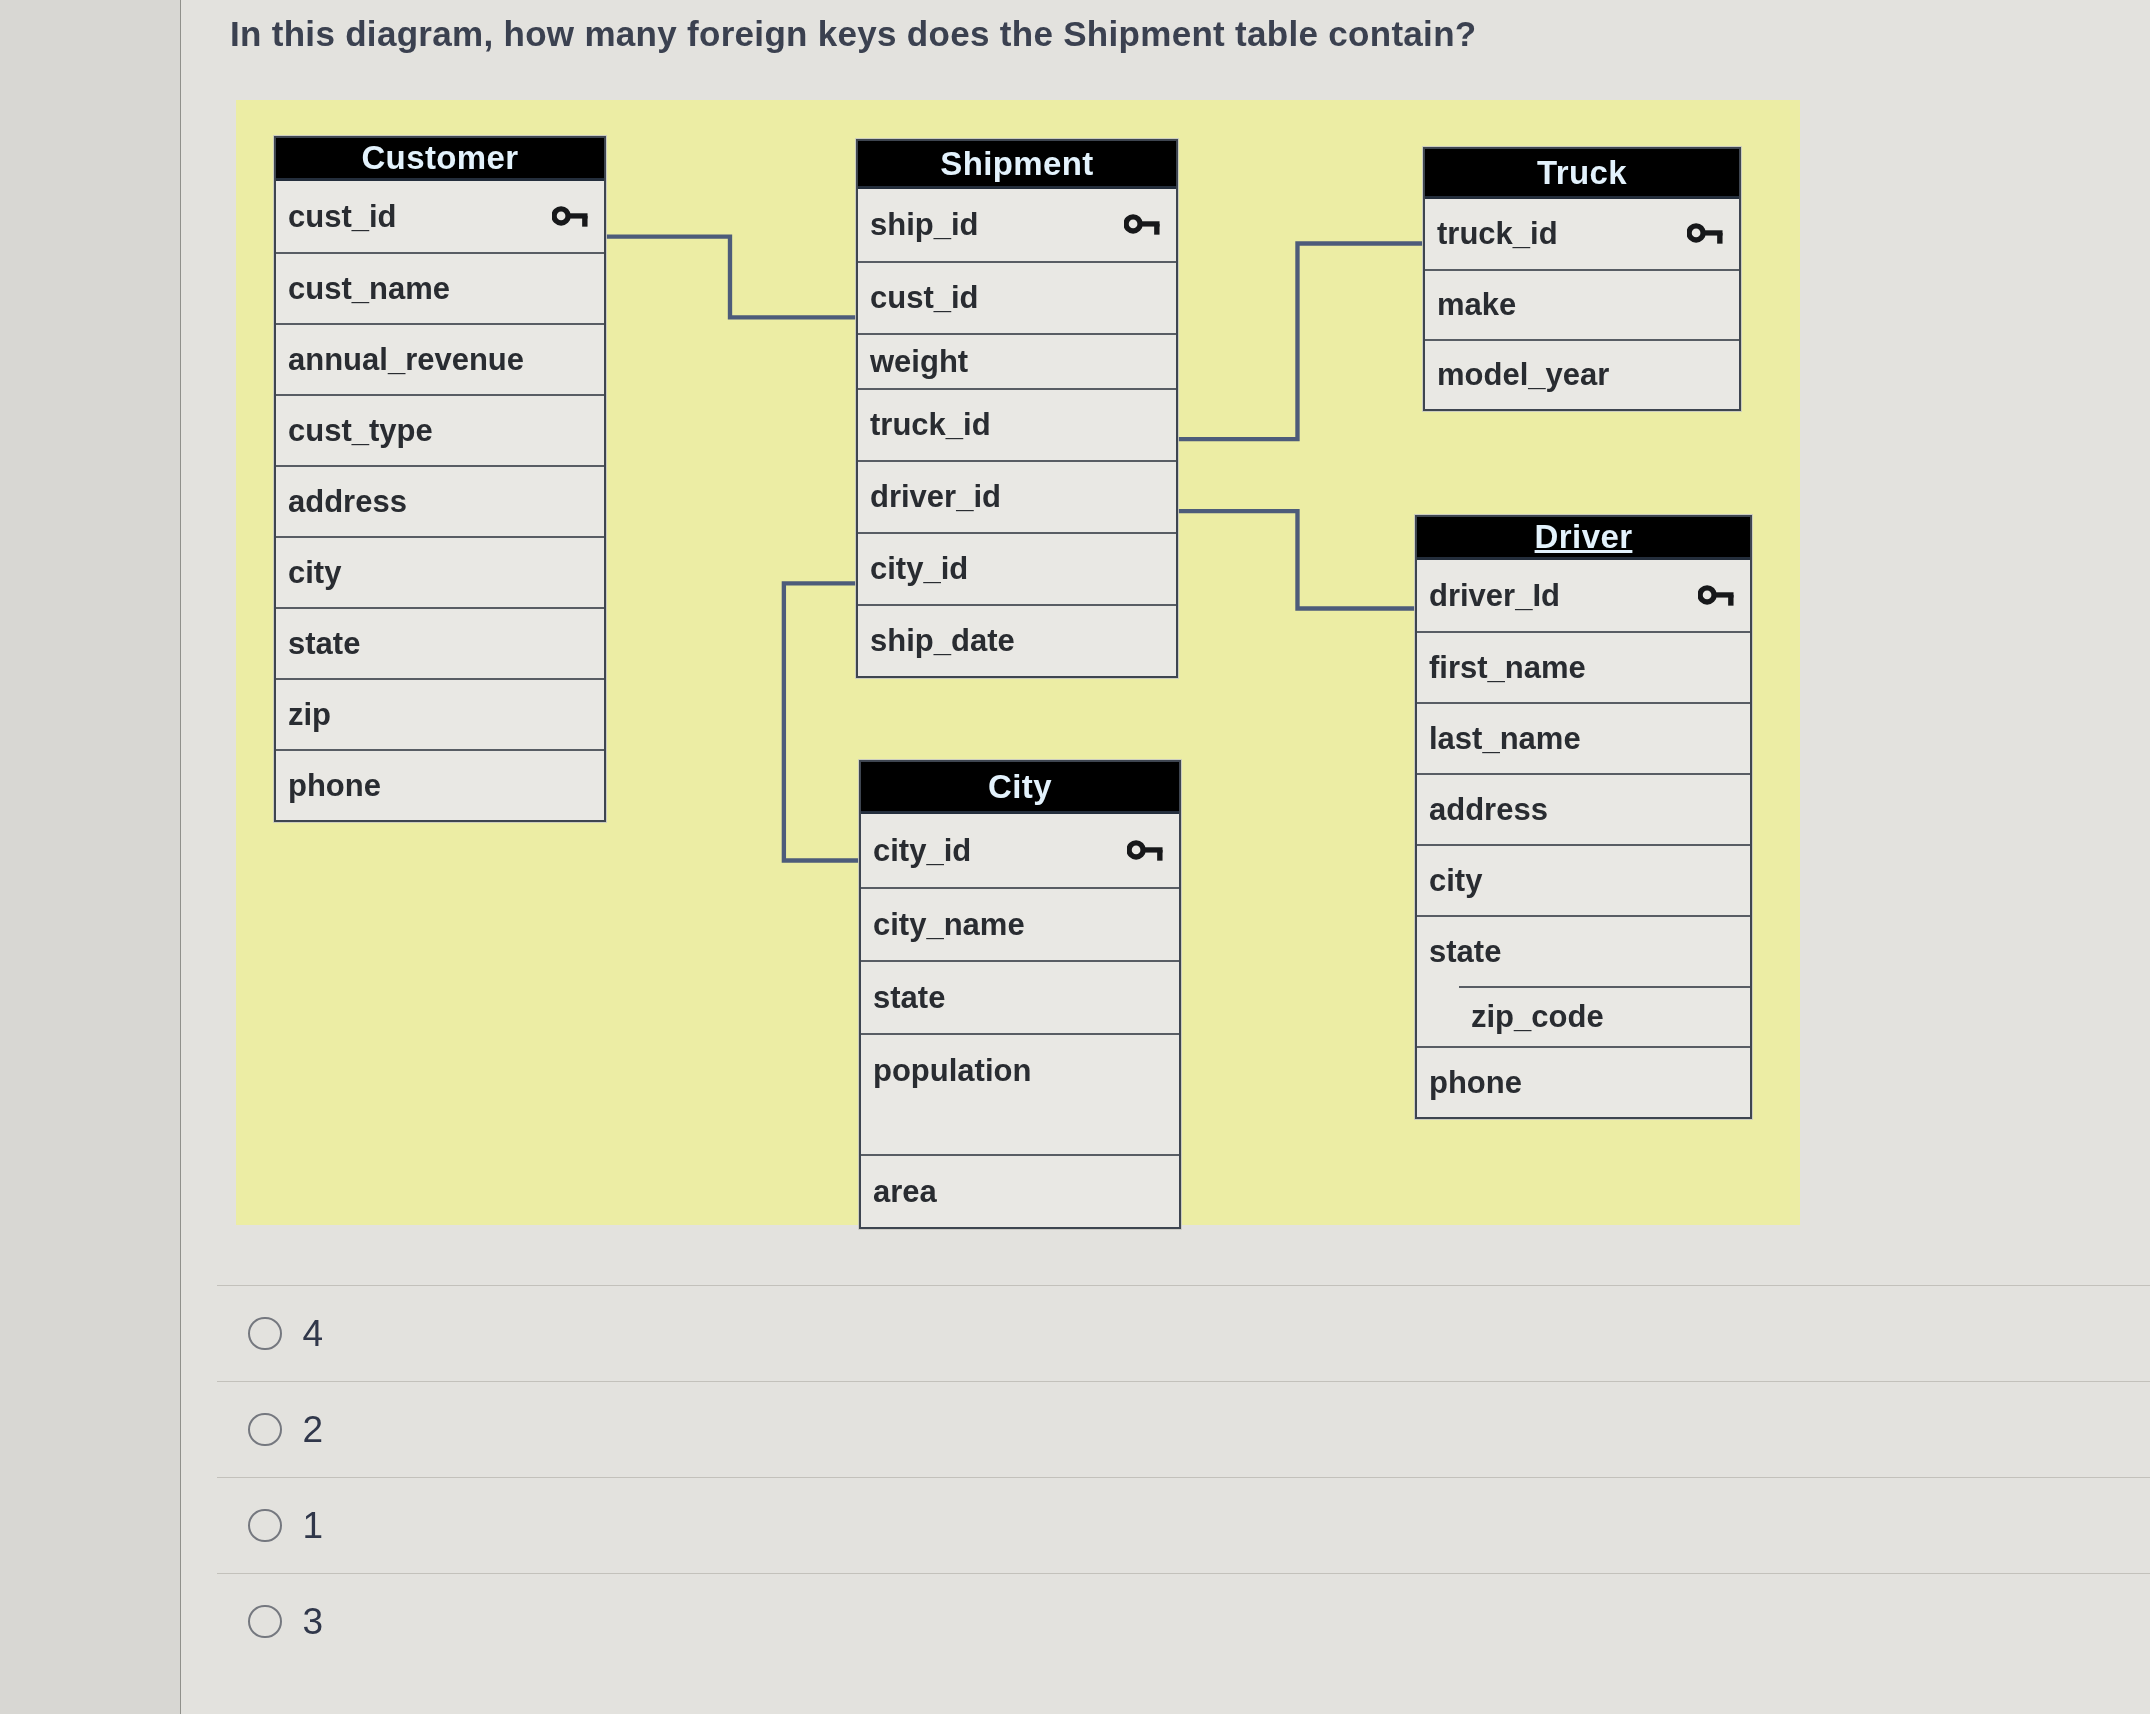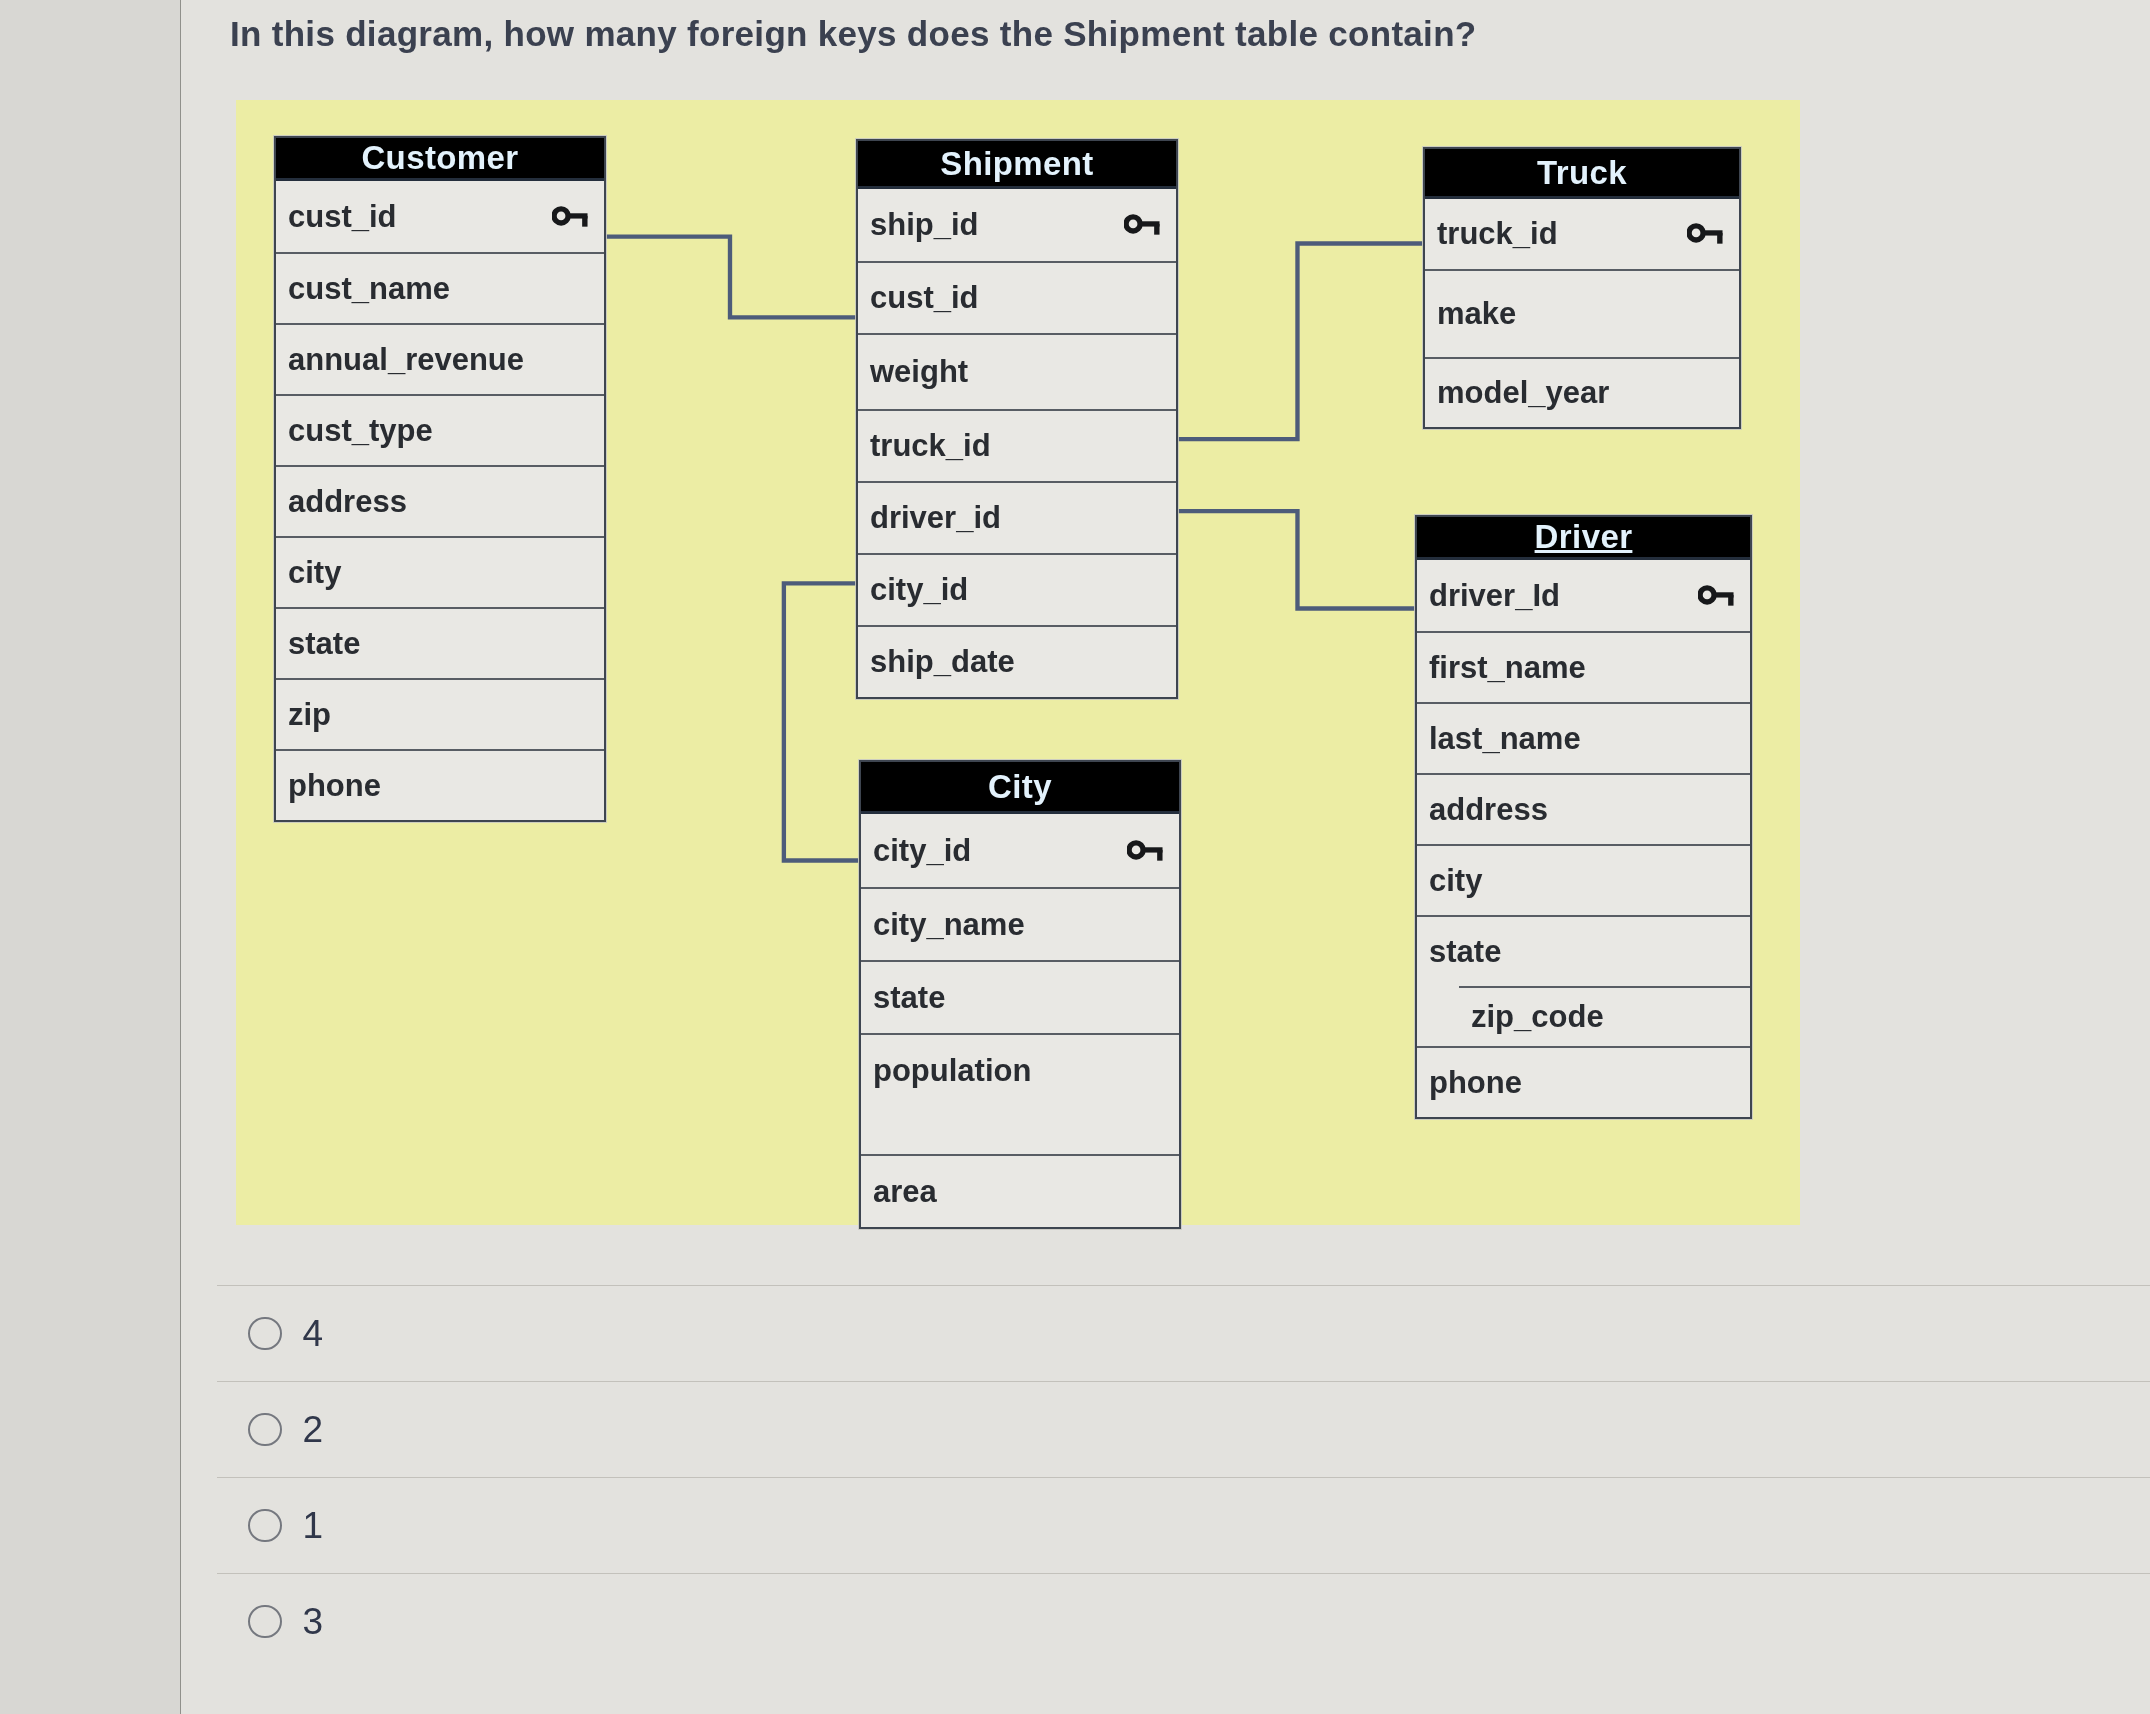--- a/index.html
+++ b/index.html
@@ -131,7 +131,7 @@
           <rect x="36.5" y="13" width="6.5" height="13" fill="#17181a"></rect>
         </svg>
       </div>
-      <div class="er-row" style="height: 88px;">
+      <div class="er-row" style="height: 70px;">
         <span>make</span>
       </div>
       <div class="er-row" style="height: 70px;">

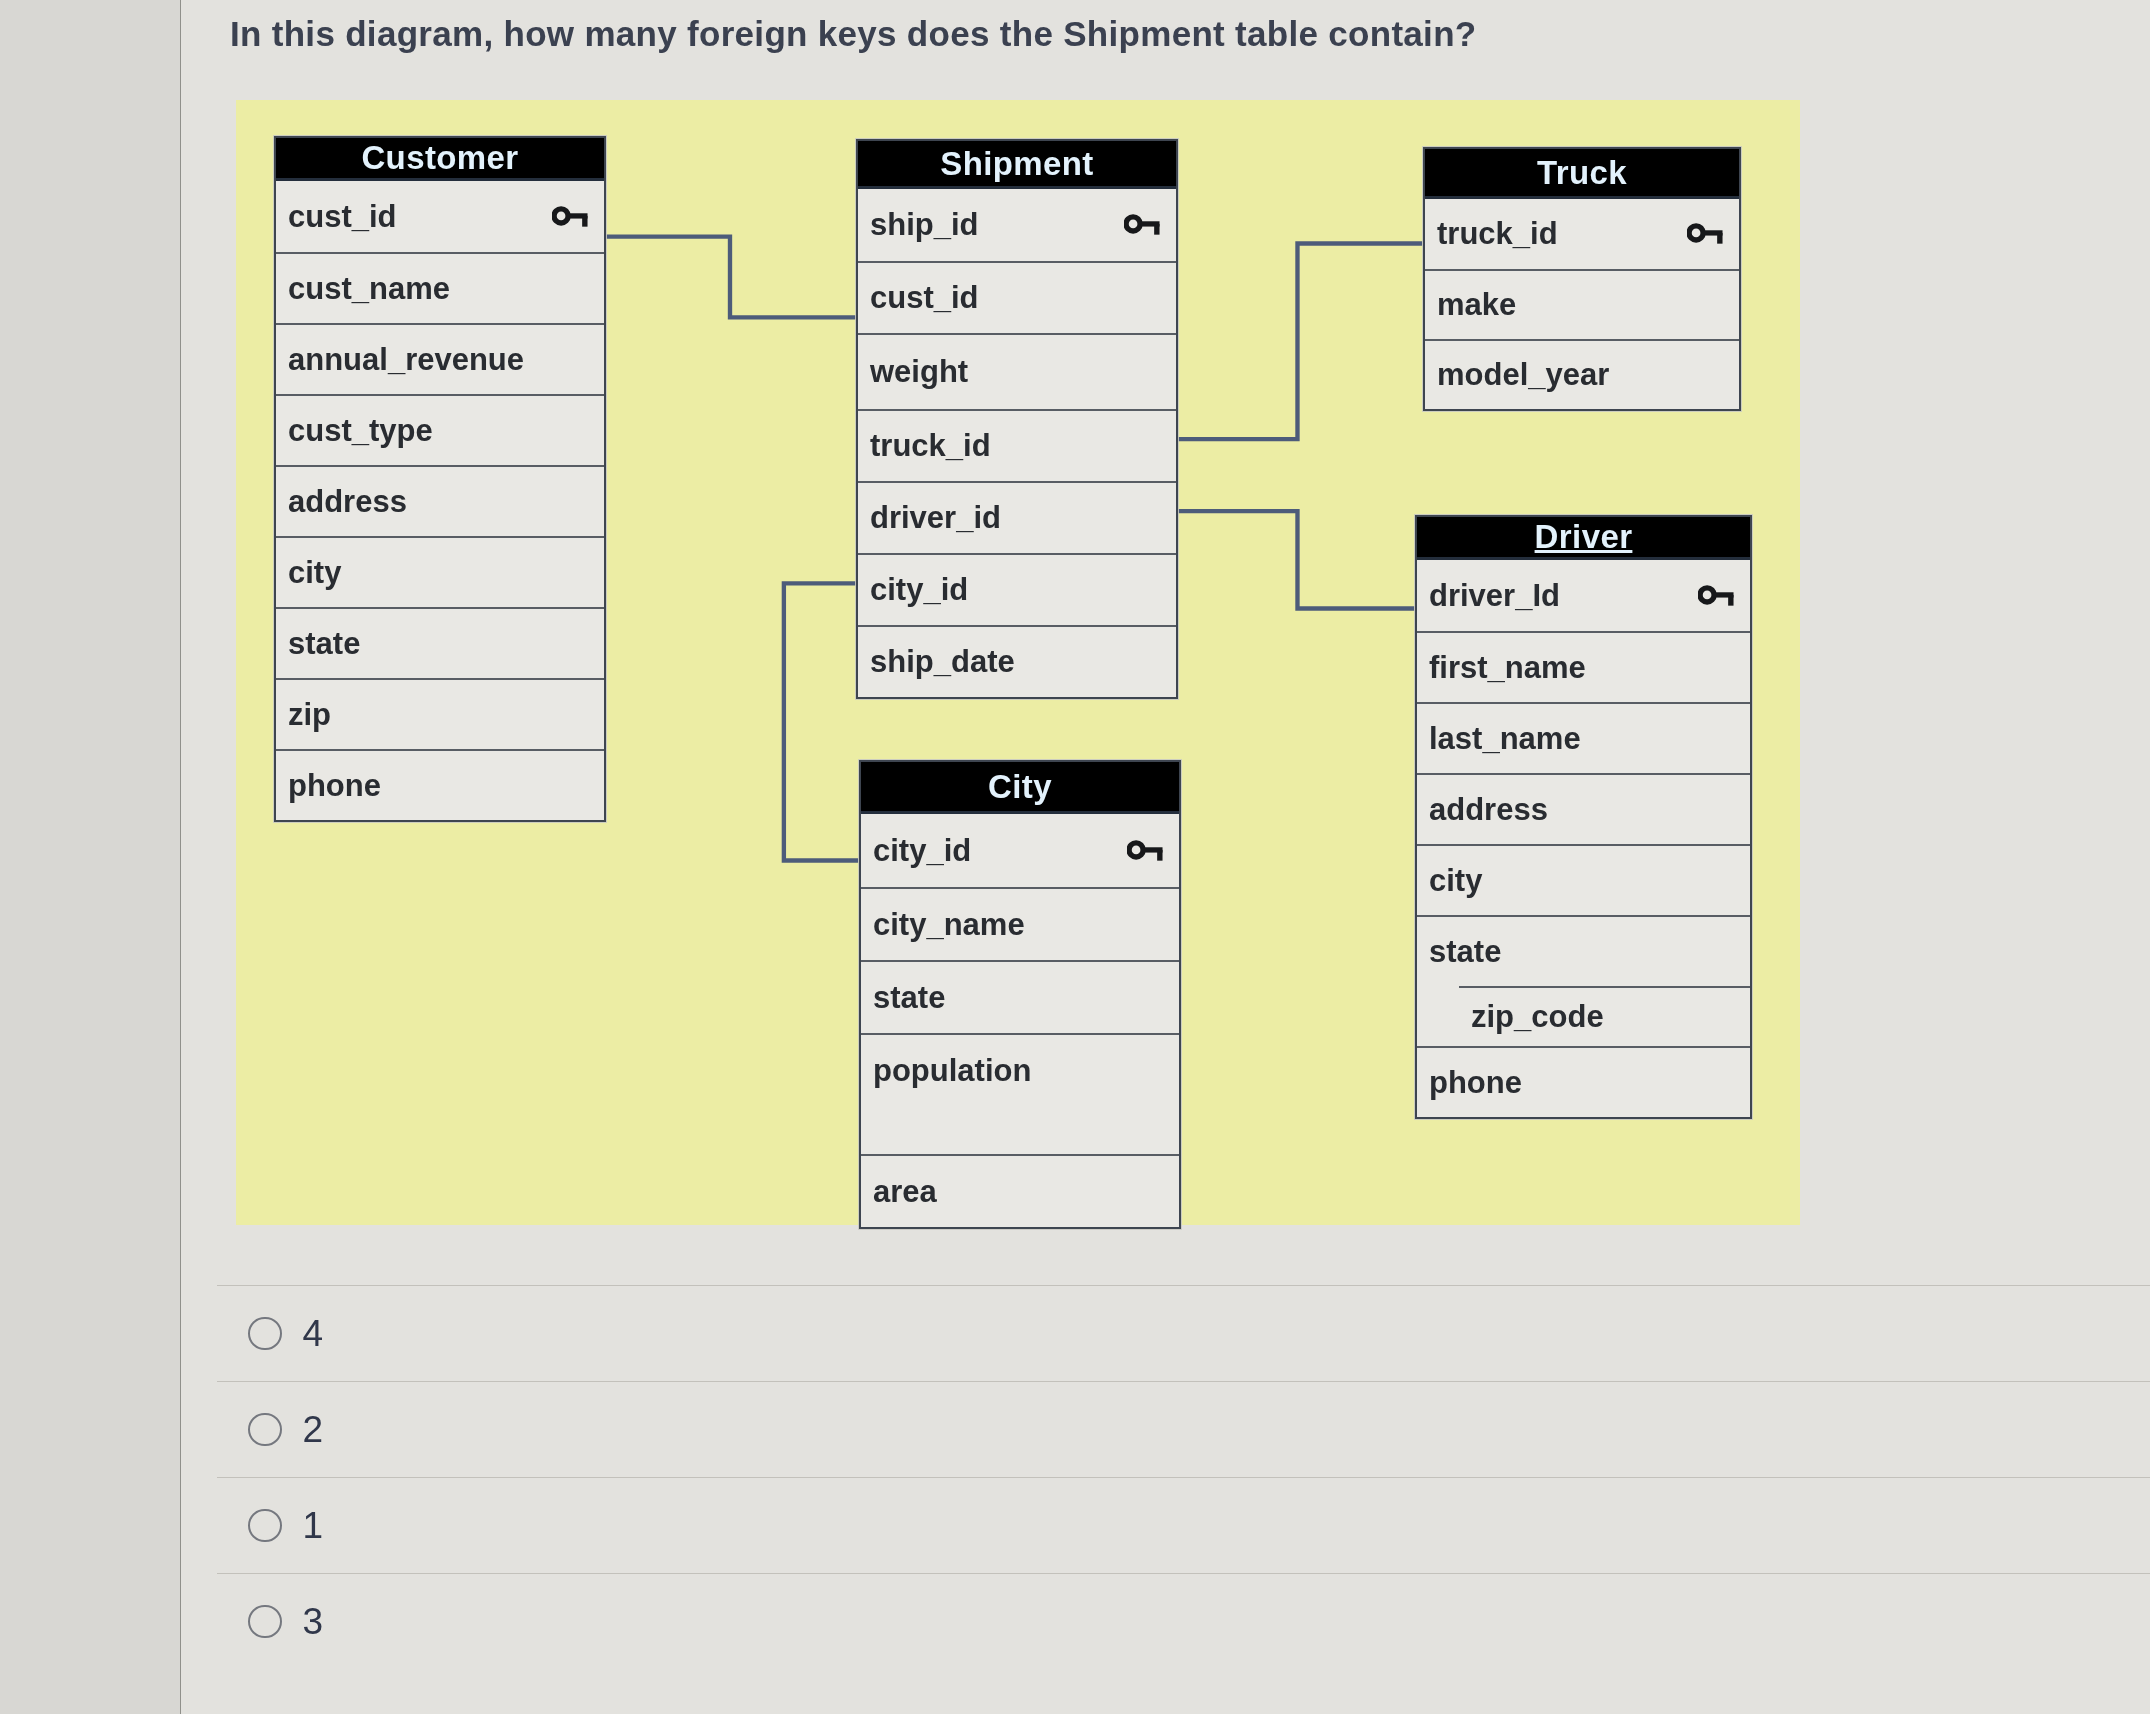--- a/index.html
+++ b/index.html
@@ -105,7 +105,7 @@
       <div class="er-row" style="height: 72px;">
         <span>cust_id</span>
       </div>
-      <div class="er-row" style="height: 76px;">
+      <div class="er-row" style="height: 55px;">
         <span>weight</span>
       </div>
       <div class="er-row" style="height: 72px;">

